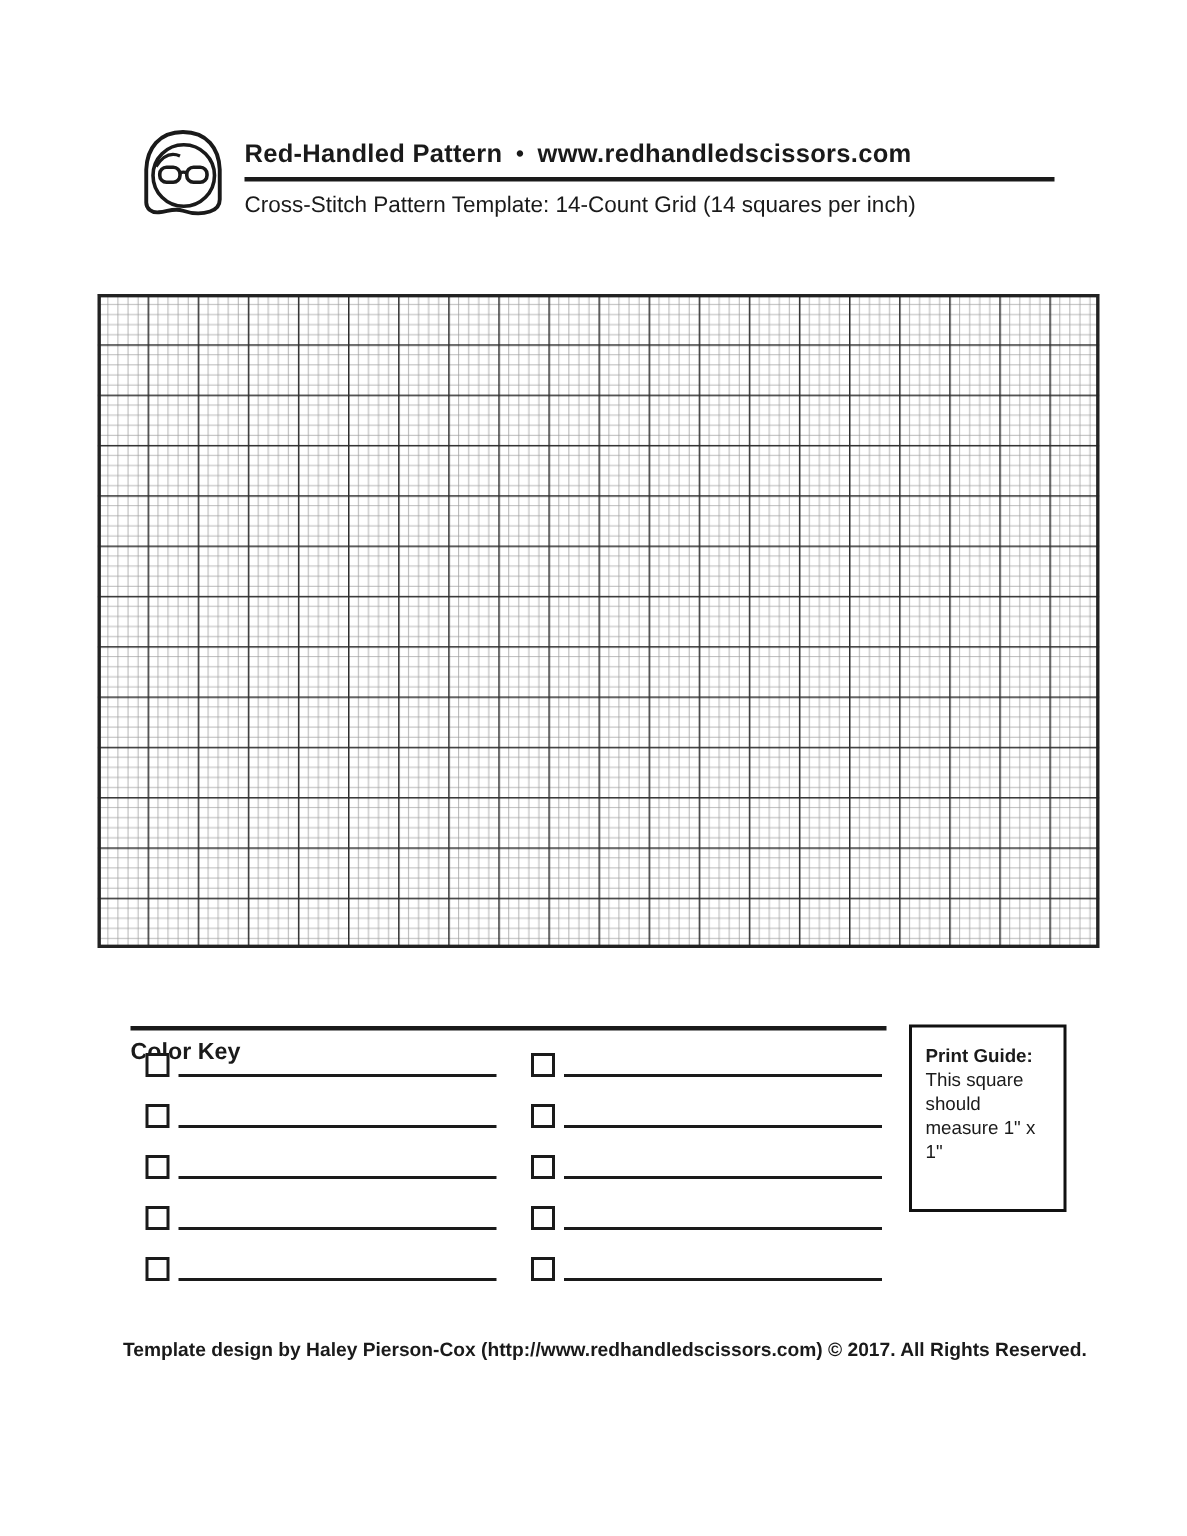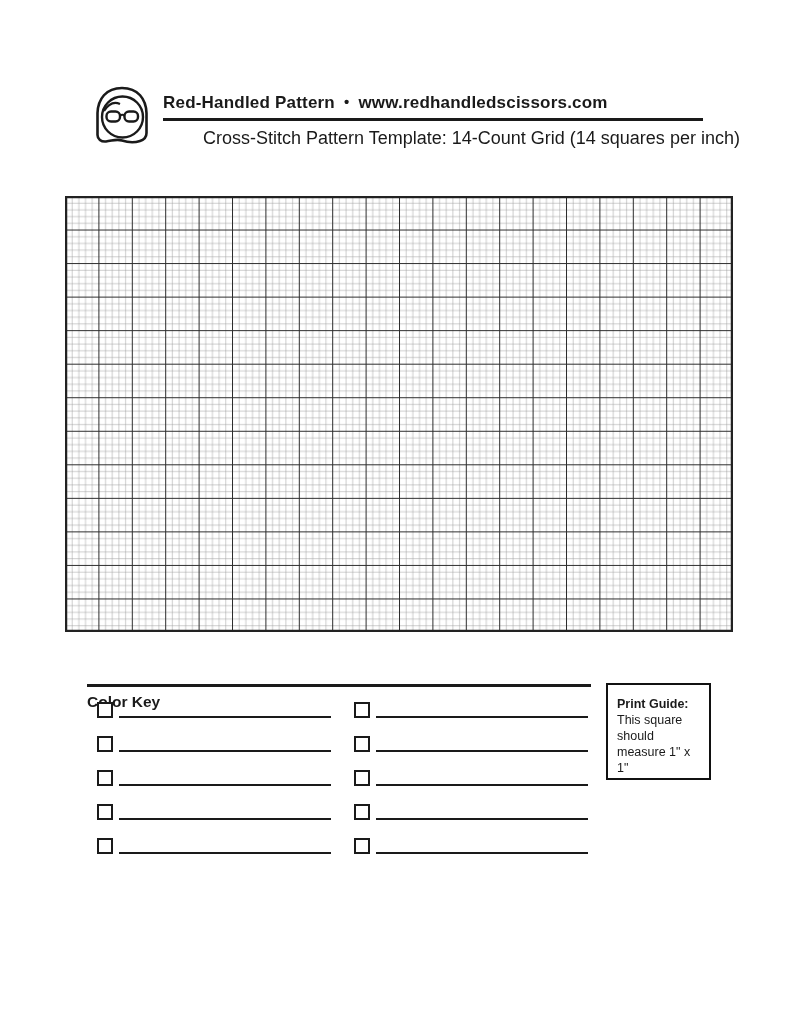--- a/index.html
+++ b/index.html
@@ -27,7 +27,7 @@
   }
   .subtitle {
     left: 163px; top: 128px; width: 560px;
-    font-size: 18px; white-space: nowrap; margin-left: 40px;
+    font-size: 15px; white-space: nowrap;
   }
 
   

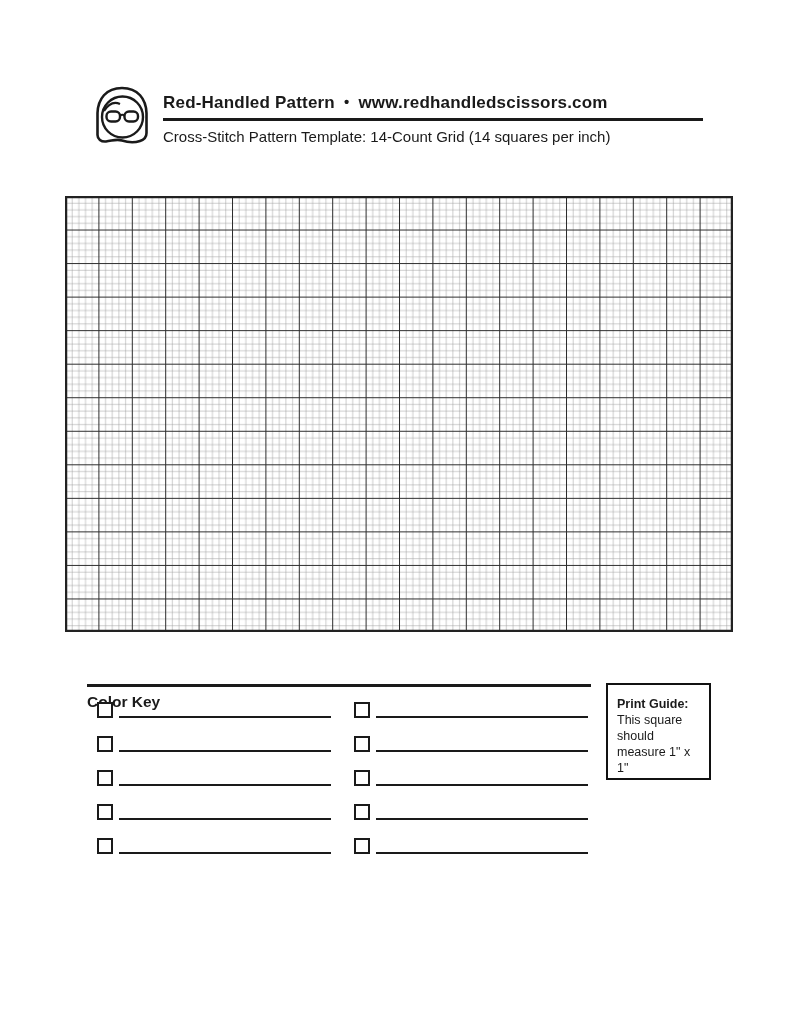--- a/index.html
+++ b/index.html
@@ -61,7 +61,7 @@
 
   
   .print-guide {
-    left: 606px; top: 683px; width: 105px; height: 97px;
+    left: 606px; top: 683px; width: 105px; height: 125px;
     border: 2px solid #111; box-sizing: border-box;
     padding: 11px 6px 6px 9px;
     font-size: 12.5px; line-height: 1.28;

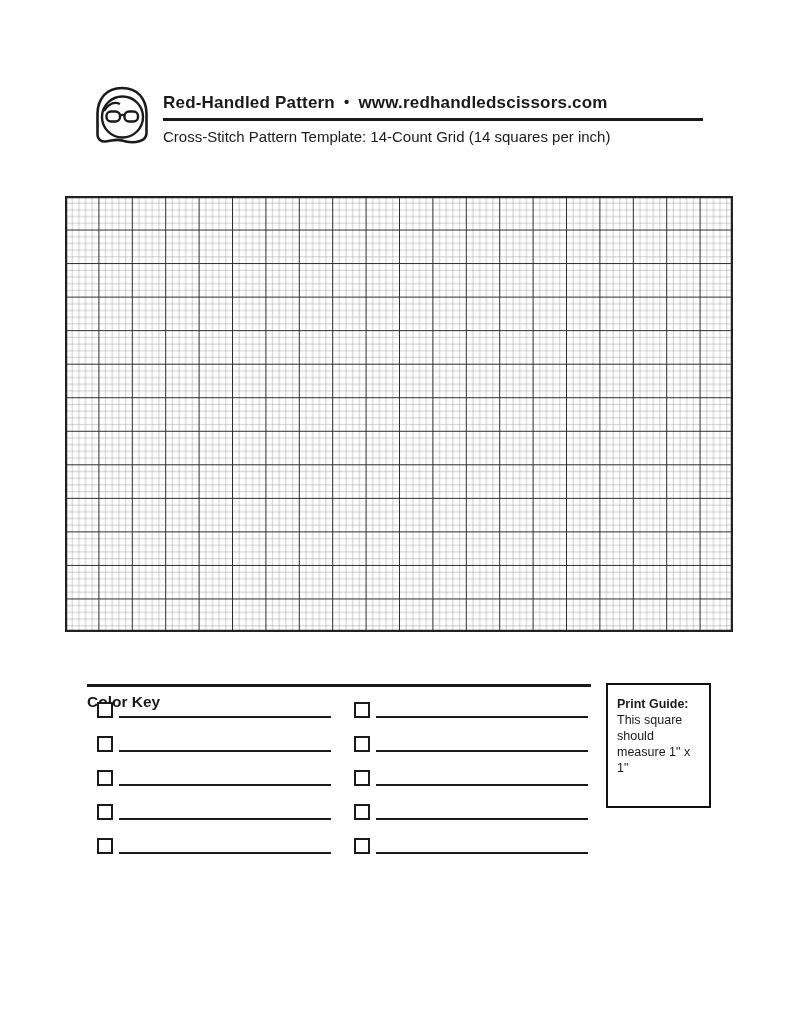--- a/index.html
+++ b/index.html
@@ -159,6 +159,7 @@
 </div>
 
 <div class="abs footer">
+  <div class="footer-line2">Template design by Haley Pierson-Cox (http://www.redhandledscissors.com) © 2017. All Rights Reserved.</div>
 </div>
 
 </body></html>

